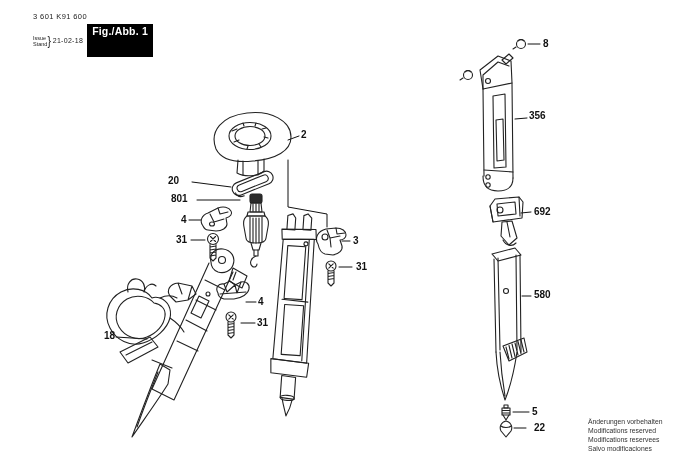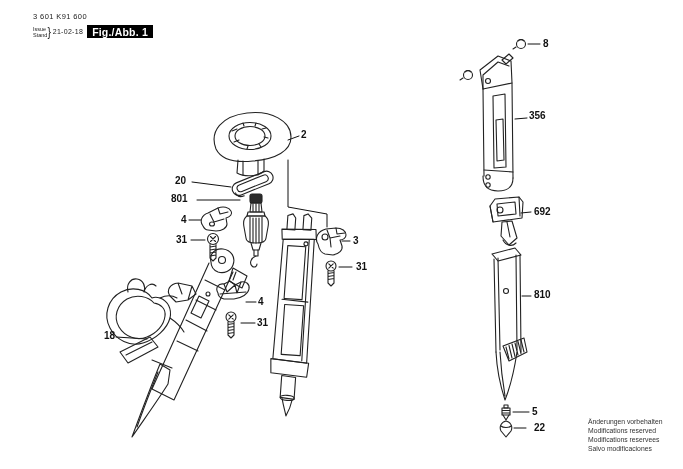--- a/index.html
+++ b/index.html
@@ -18,7 +18,7 @@
   .hdr-issue{display:flex;flex-direction:column;font-size:5.5px;line-height:6px;color:#222;}
   .hdr-brace{font-size:13px;font-weight:400;margin:0 1px 0 0;color:#222;transform:scaleX(.8);}
   .hdr-date{font-size:7px;color:#222;margin-right:4px;letter-spacing:.3px;}
-  .hdr-fig{background:#000;color:#fff;font-weight:bold;font-size:10.5px;padding:1px 5px 0 5px;letter-spacing:.2px;}
+  .hdr-fig{background:#000;color:#fff;font-weight:bold;font-size:10.5px;padding:1px 5px 20px 5px;letter-spacing:.2px;}
   
   .callout{position:absolute;font-size:10px;font-weight:bold;color:#111;line-height:10px;}
   

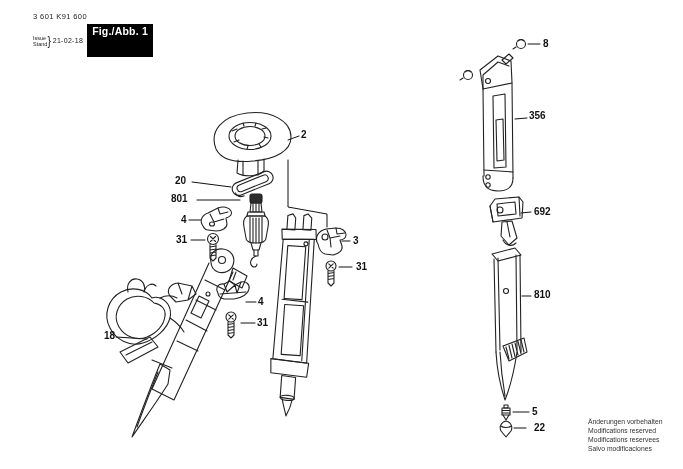--- a/index.html
+++ b/index.html
@@ -214,7 +214,7 @@
   </div>
 
   <div class="callout" style="left:301px;top:130px">2</div>
-  <div class="callout" style="left:175px;top:176px">20</div>
+  <div class="callout" style="left:168px;top:176px">20</div>
   <div class="callout" style="left:171px;top:194px">801</div>
   <div class="callout" style="left:181px;top:215px">4</div>
   <div class="callout" style="left:176px;top:235px">31</div>

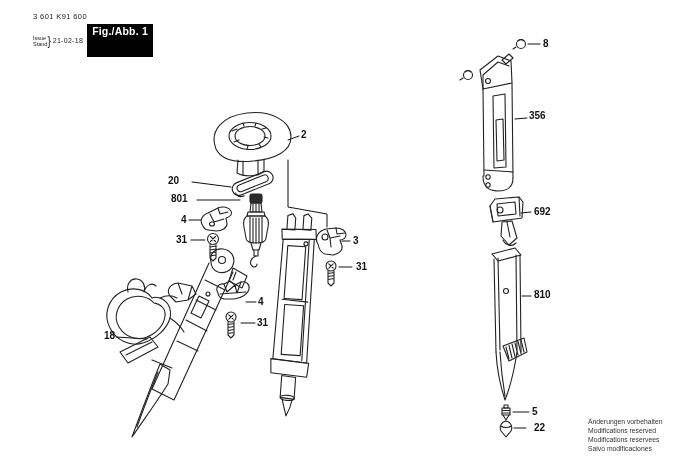--- a/index.html
+++ b/index.html
@@ -226,7 +226,7 @@
   <div class="callout" style="left:543px;top:39px">8</div>
   <div class="callout" style="left:529px;top:111px">356</div>
   <div class="callout" style="left:534px;top:207px">692</div>
-  <div class="callout" style="left:534px;top:290px">810</div>
+  <div class="callout" style="left:534px;top:290px">580</div>
   <div class="callout" style="left:532px;top:407px">5</div>
   <div class="callout" style="left:534px;top:423px">22</div>
 

